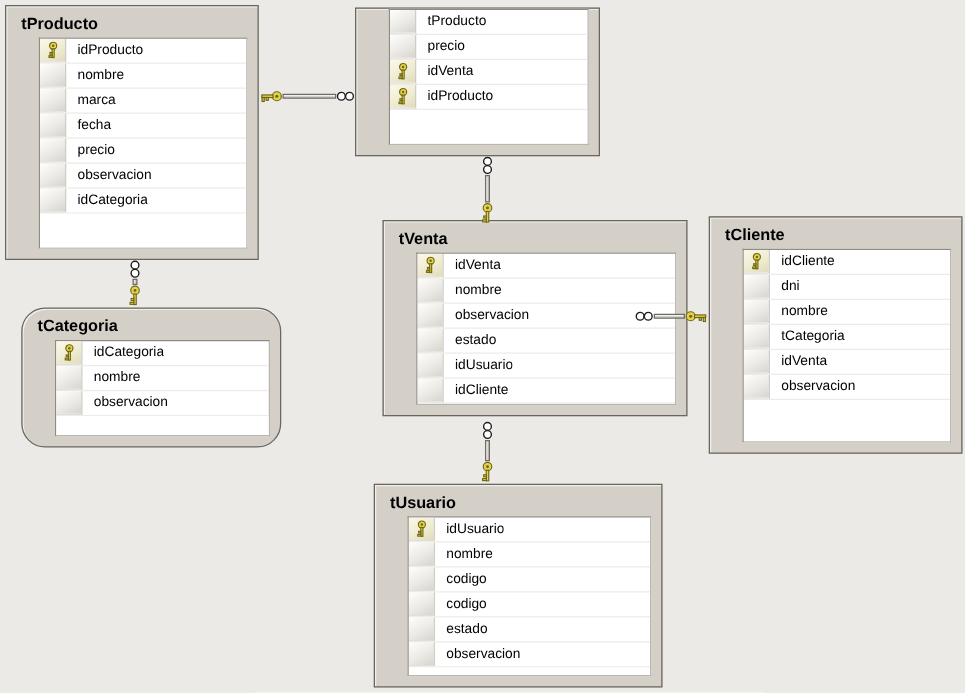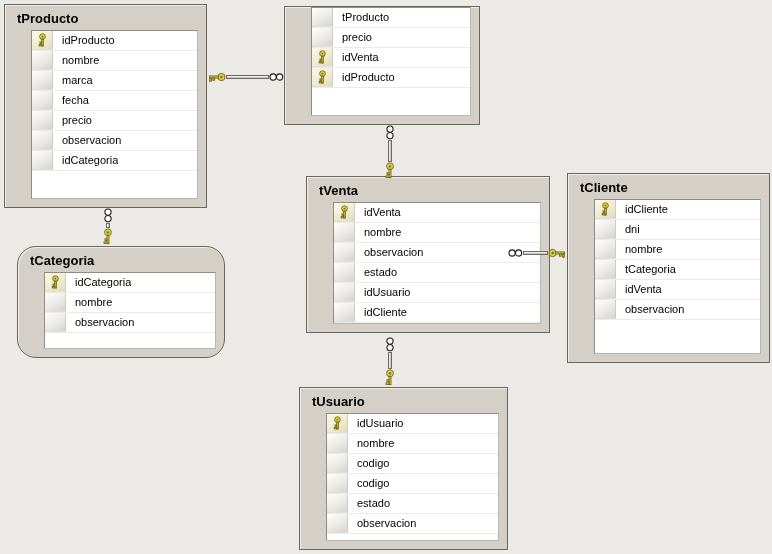--- a/index.html
+++ b/index.html
@@ -272,7 +272,7 @@
         <div class="grid-filler"></div>
       </div>
     </div>
-    <div class="table-window" style="left: 299px; top: 387px; width: 209px; height: 163px;">
+    <div class="table-window" style="left: 299px; top: 387px; width: 231px; height: 163px;">
       <div class="table-title">tUsuario</div>
       <div class="table-grid">
         <div class="column-row">

